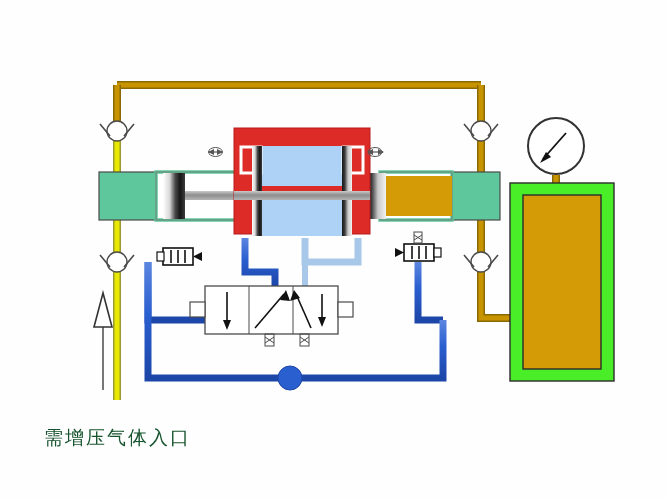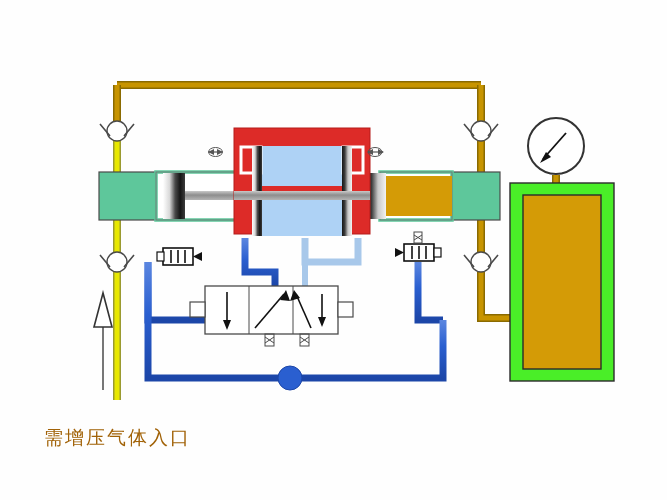--- a/index.html
+++ b/index.html
@@ -9,7 +9,7 @@
   .caption{
     position:absolute;left:44px;top:425px;
     font-family:"DejaVu Sans",sans-serif;
-    font-size:19px;color:#a16207;letter-spacing:2px;white-space:nowrap;
+    font-size:19px;color:#14532d;letter-spacing:2px;white-space:nowrap;
   }
 </style>
 </head>

